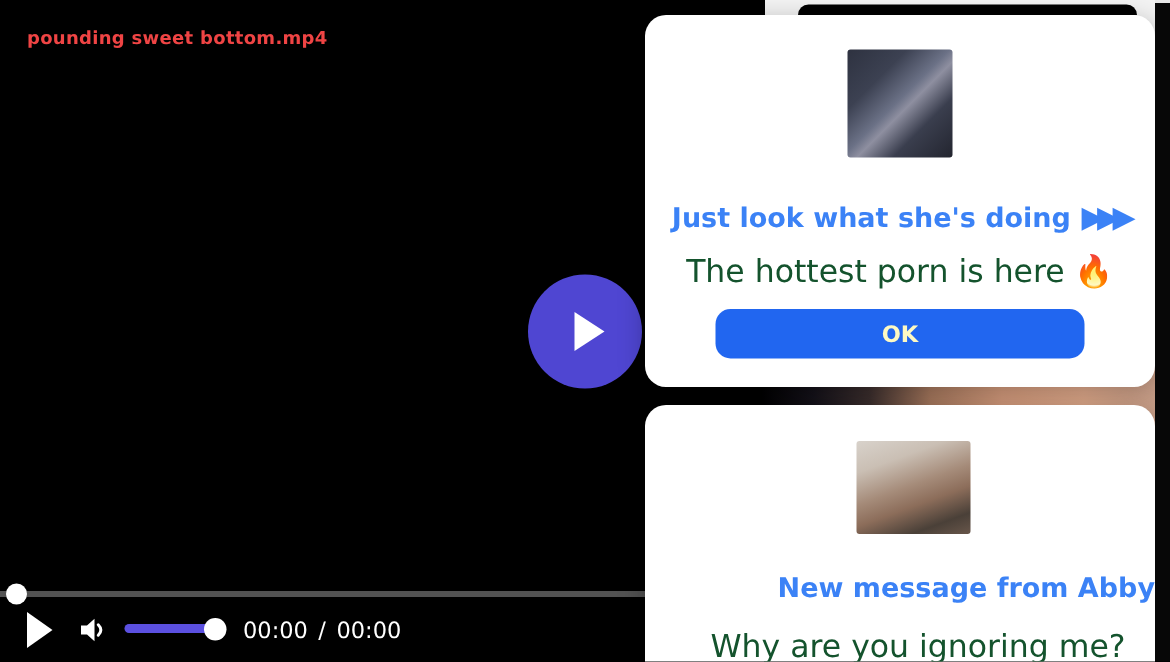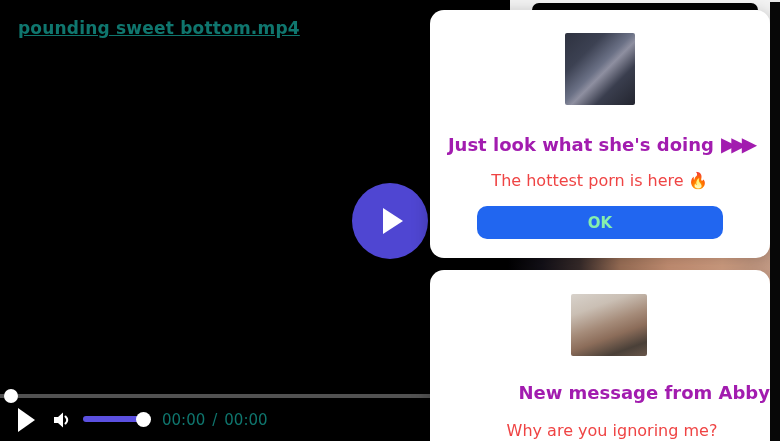--- a/index.html
+++ b/index.html
@@ -9,8 +9,8 @@
   }
   
   .video-title{
-    position:absolute;left:18px;top:18px;color:#0f766e;
-    font-size:17px;font-weight:bold;letter-spacing:.2px;text-decoration:underline;
+    position:absolute;left:18px;top:18px;color:#ef4444;
+    font-size:12px;font-weight:bold;letter-spacing:.2px;
   }
   .big-play{
     position:absolute;left:352px;top:183px;width:76px;height:76px;

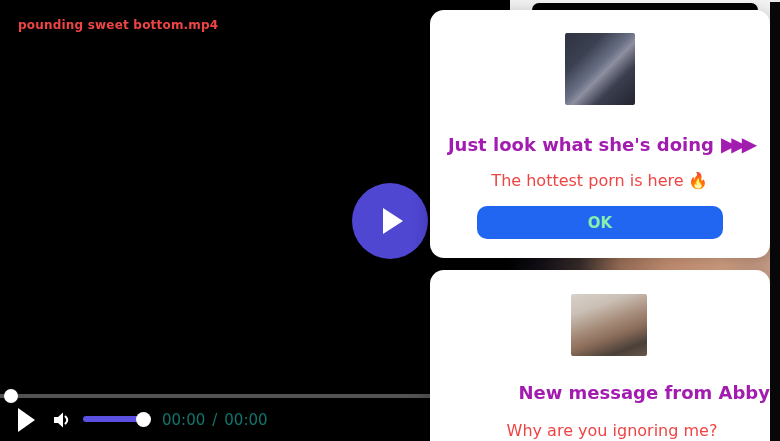--- a/index.html
+++ b/index.html
@@ -71,7 +71,7 @@
     background:linear-gradient(160deg,#d8d2cb 0%,#cabfb4 24%,#a58b79 48%,#8c6d5a 64%,#4a4038 84%,#68564a 100%);
   }
   .popup-heading{
-    position:absolute;left:0;width:100%;text-align:center;color:#a21caf;
+    position:absolute;left:0;width:100%;text-align:center;color:#3b82f6;
     font-weight:bold;font-size:18px;line-height:26px;white-space:nowrap;
   }
   .popup-offer .popup-heading{top:121px;}

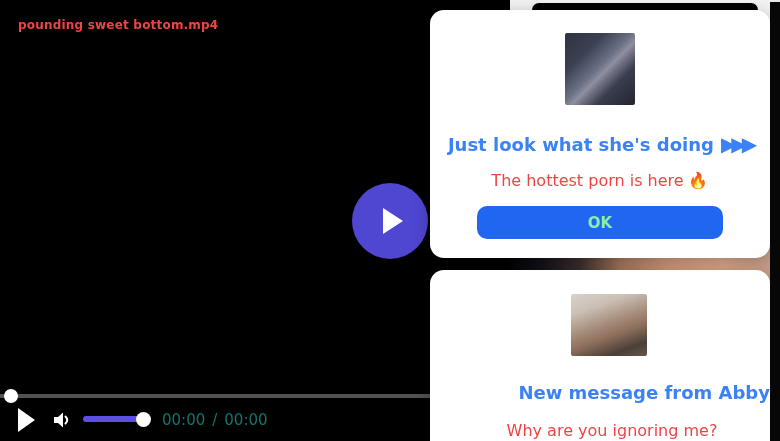--- a/index.html
+++ b/index.html
@@ -78,8 +78,8 @@
   .popup-message .popup-heading{top:110px;text-align:right;}
   .heading-arrows{font-size:20px;letter-spacing:-5px;margin-left:7px;}
   .popup-sub{
-    position:absolute;left:0;width:100%;text-align:center;color:#ef4444;
-    font-size:16px;line-height:22px;white-space:nowrap;
+    position:absolute;left:0;width:100%;text-align:center;color:#14532d;
+    font-size:21px;line-height:22px;white-space:nowrap;
   }
   .popup-offer .popup-sub{top:160px;}
   .popup-message .popup-sub{top:150px;margin-left:12px;}

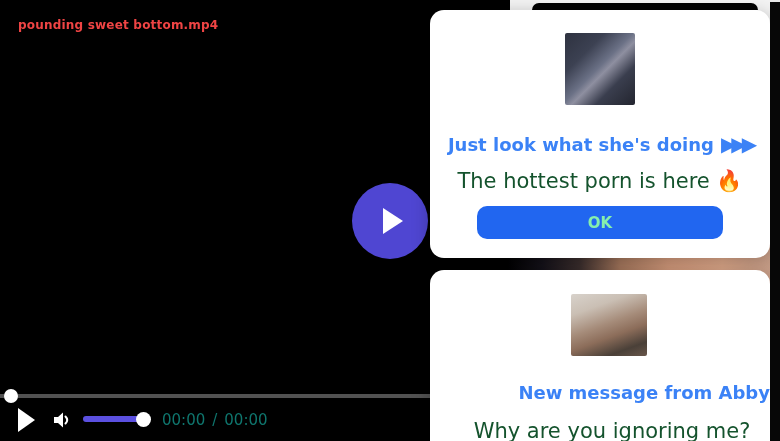--- a/index.html
+++ b/index.html
@@ -85,7 +85,7 @@
   .popup-message .popup-sub{top:150px;margin-left:12px;}
   .ok-button{
     position:absolute;left:47px;top:196px;width:246px;height:33px;border:none;
-    background:#2166f0;border-radius:10px;color:#86efac;font-weight:bold;font-size:15px;
+    background:#2166f0;border-radius:10px;color:#fef9c3;font-weight:bold;font-size:15px;
     display:flex;align-items:center;justify-content:center;cursor:pointer;
     font-family:"DejaVu Sans","Liberation Sans",sans-serif;
   }

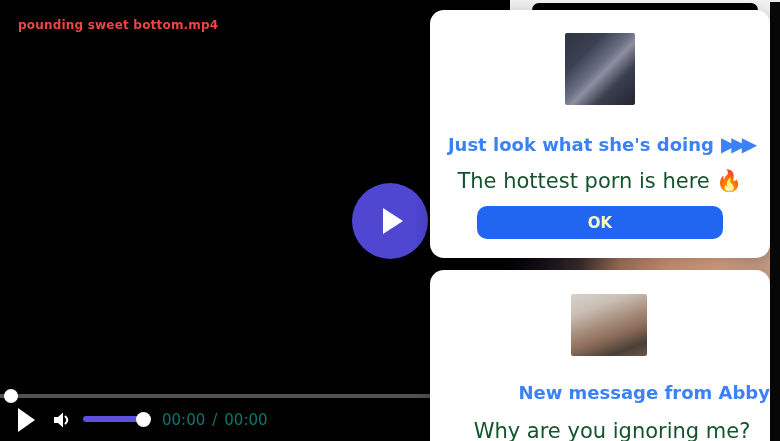--- a/index.html
+++ b/index.html
@@ -42,7 +42,7 @@
     background:#fff;z-index:1;cursor:pointer;
   }
   .time-display{
-    position:absolute;left:162px;top:411px;color:#0f766e;font-size:15px;z-index:1;
+    position:absolute;left:162px;top:411px;color:#ffffff;font-size:15px;z-index:1;
     display:flex;gap:7px;align-items:flex-start;
   }
   

